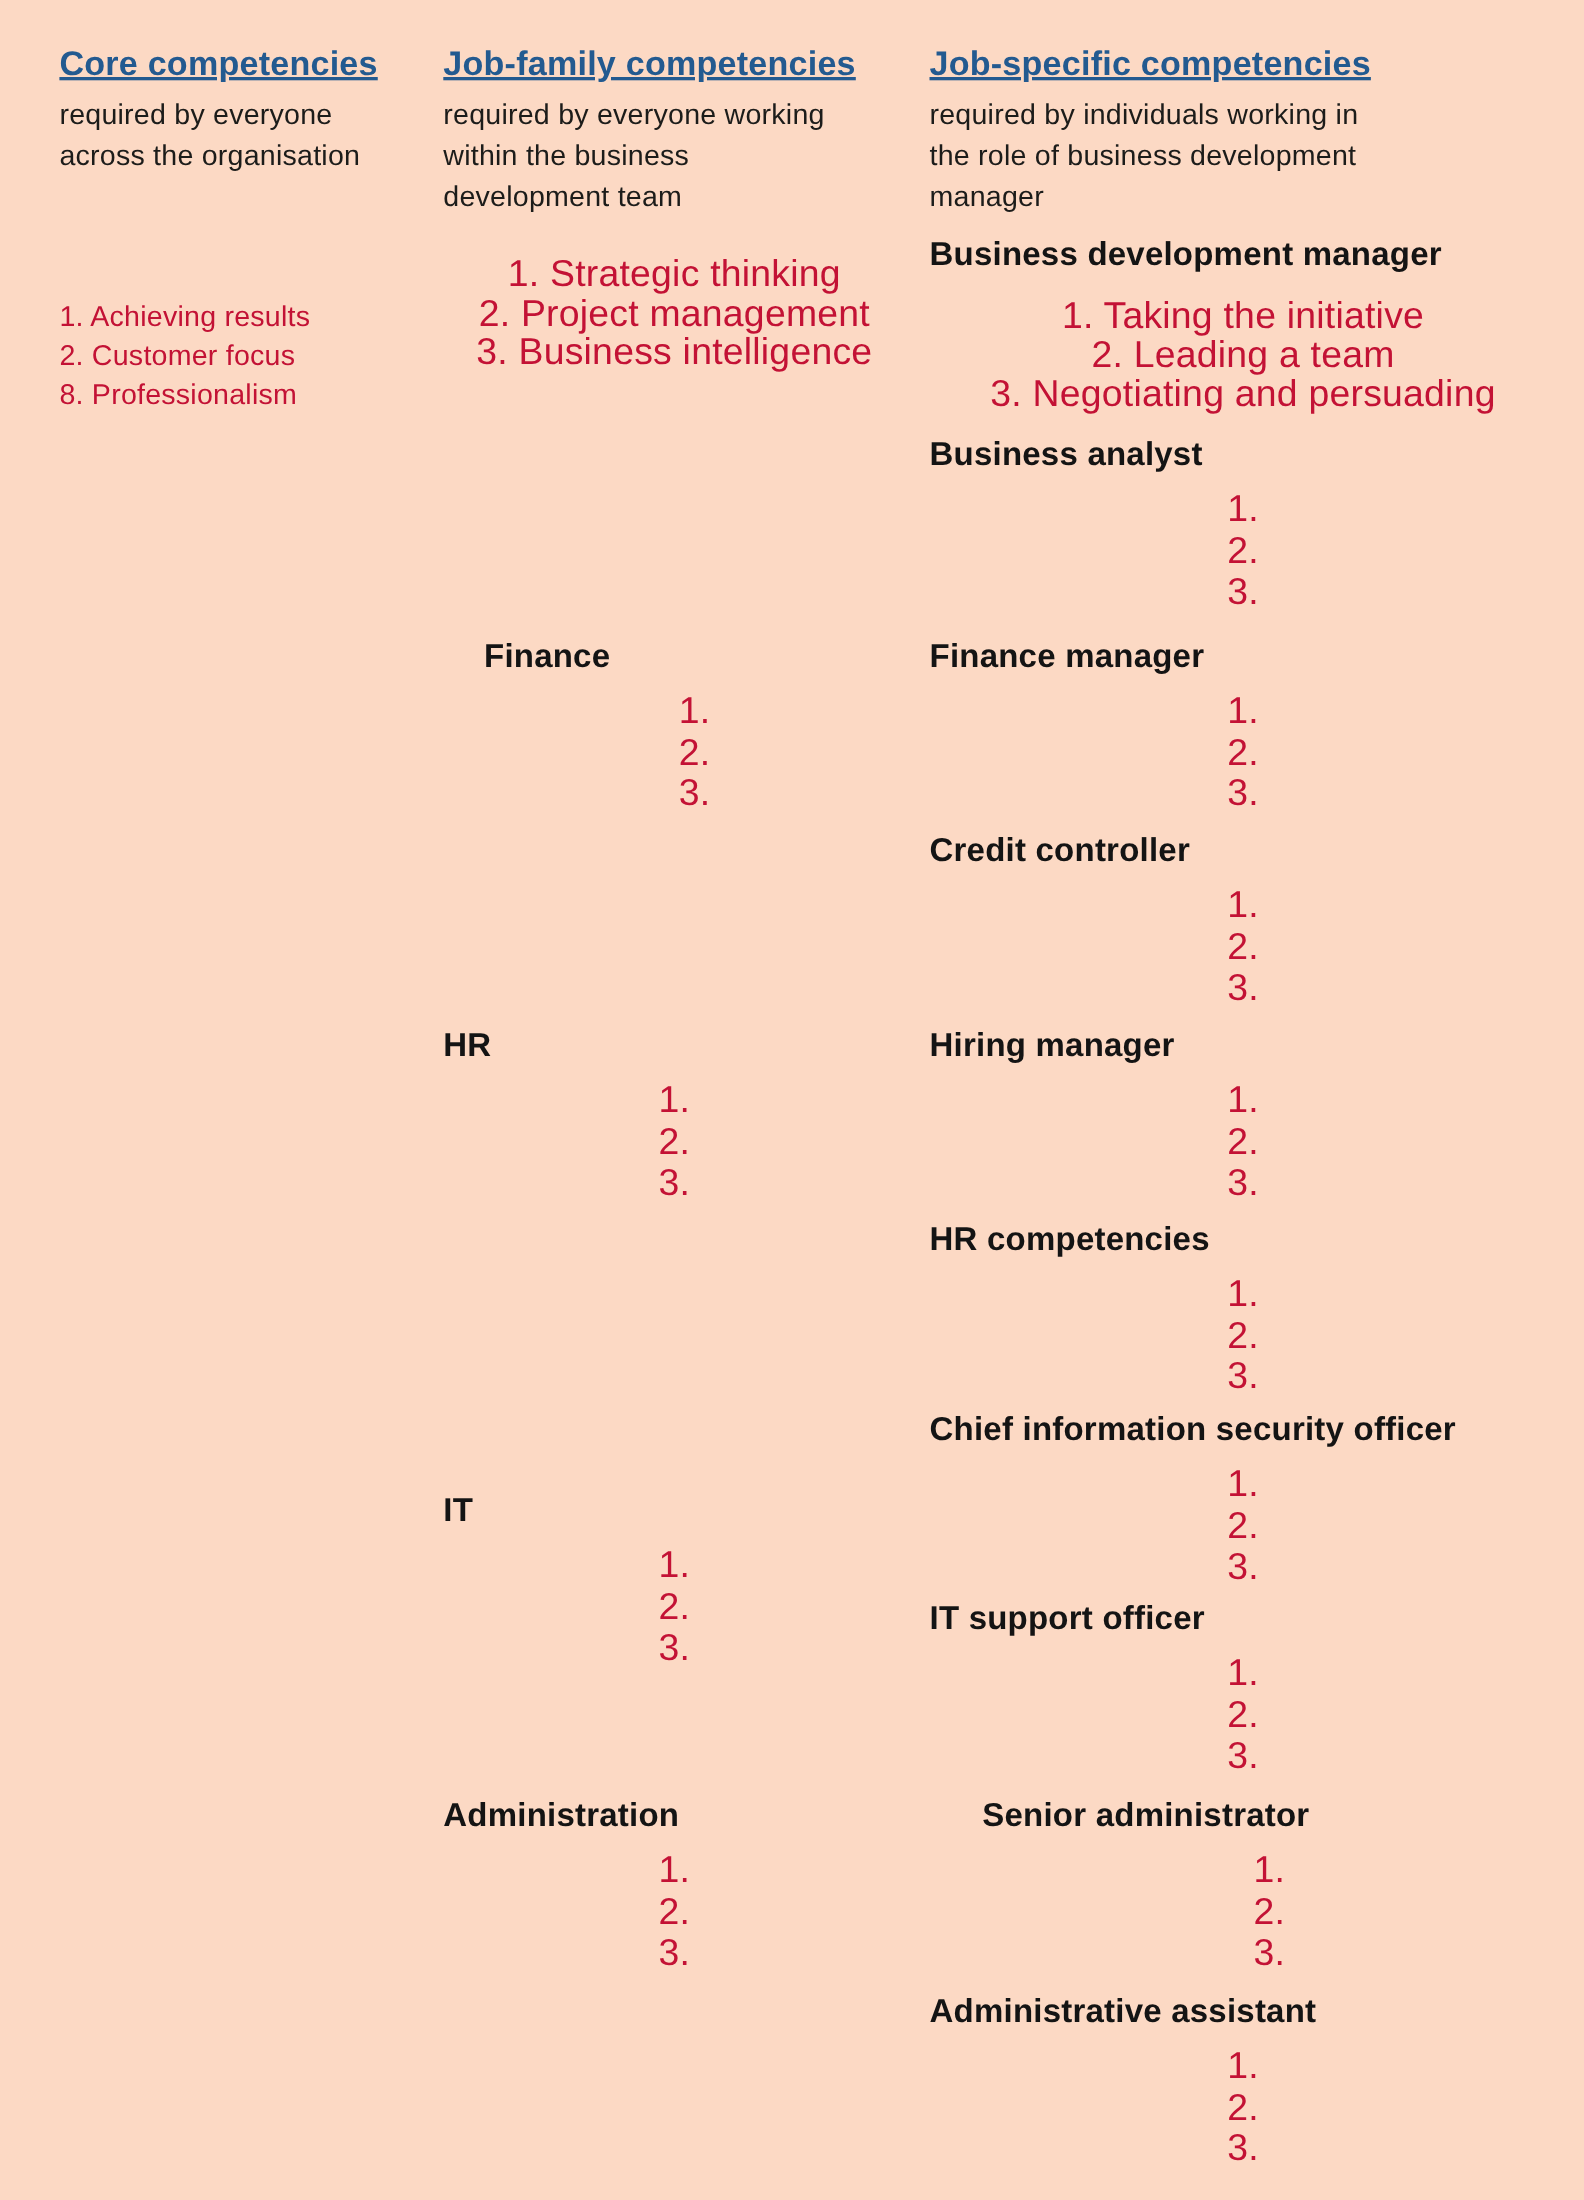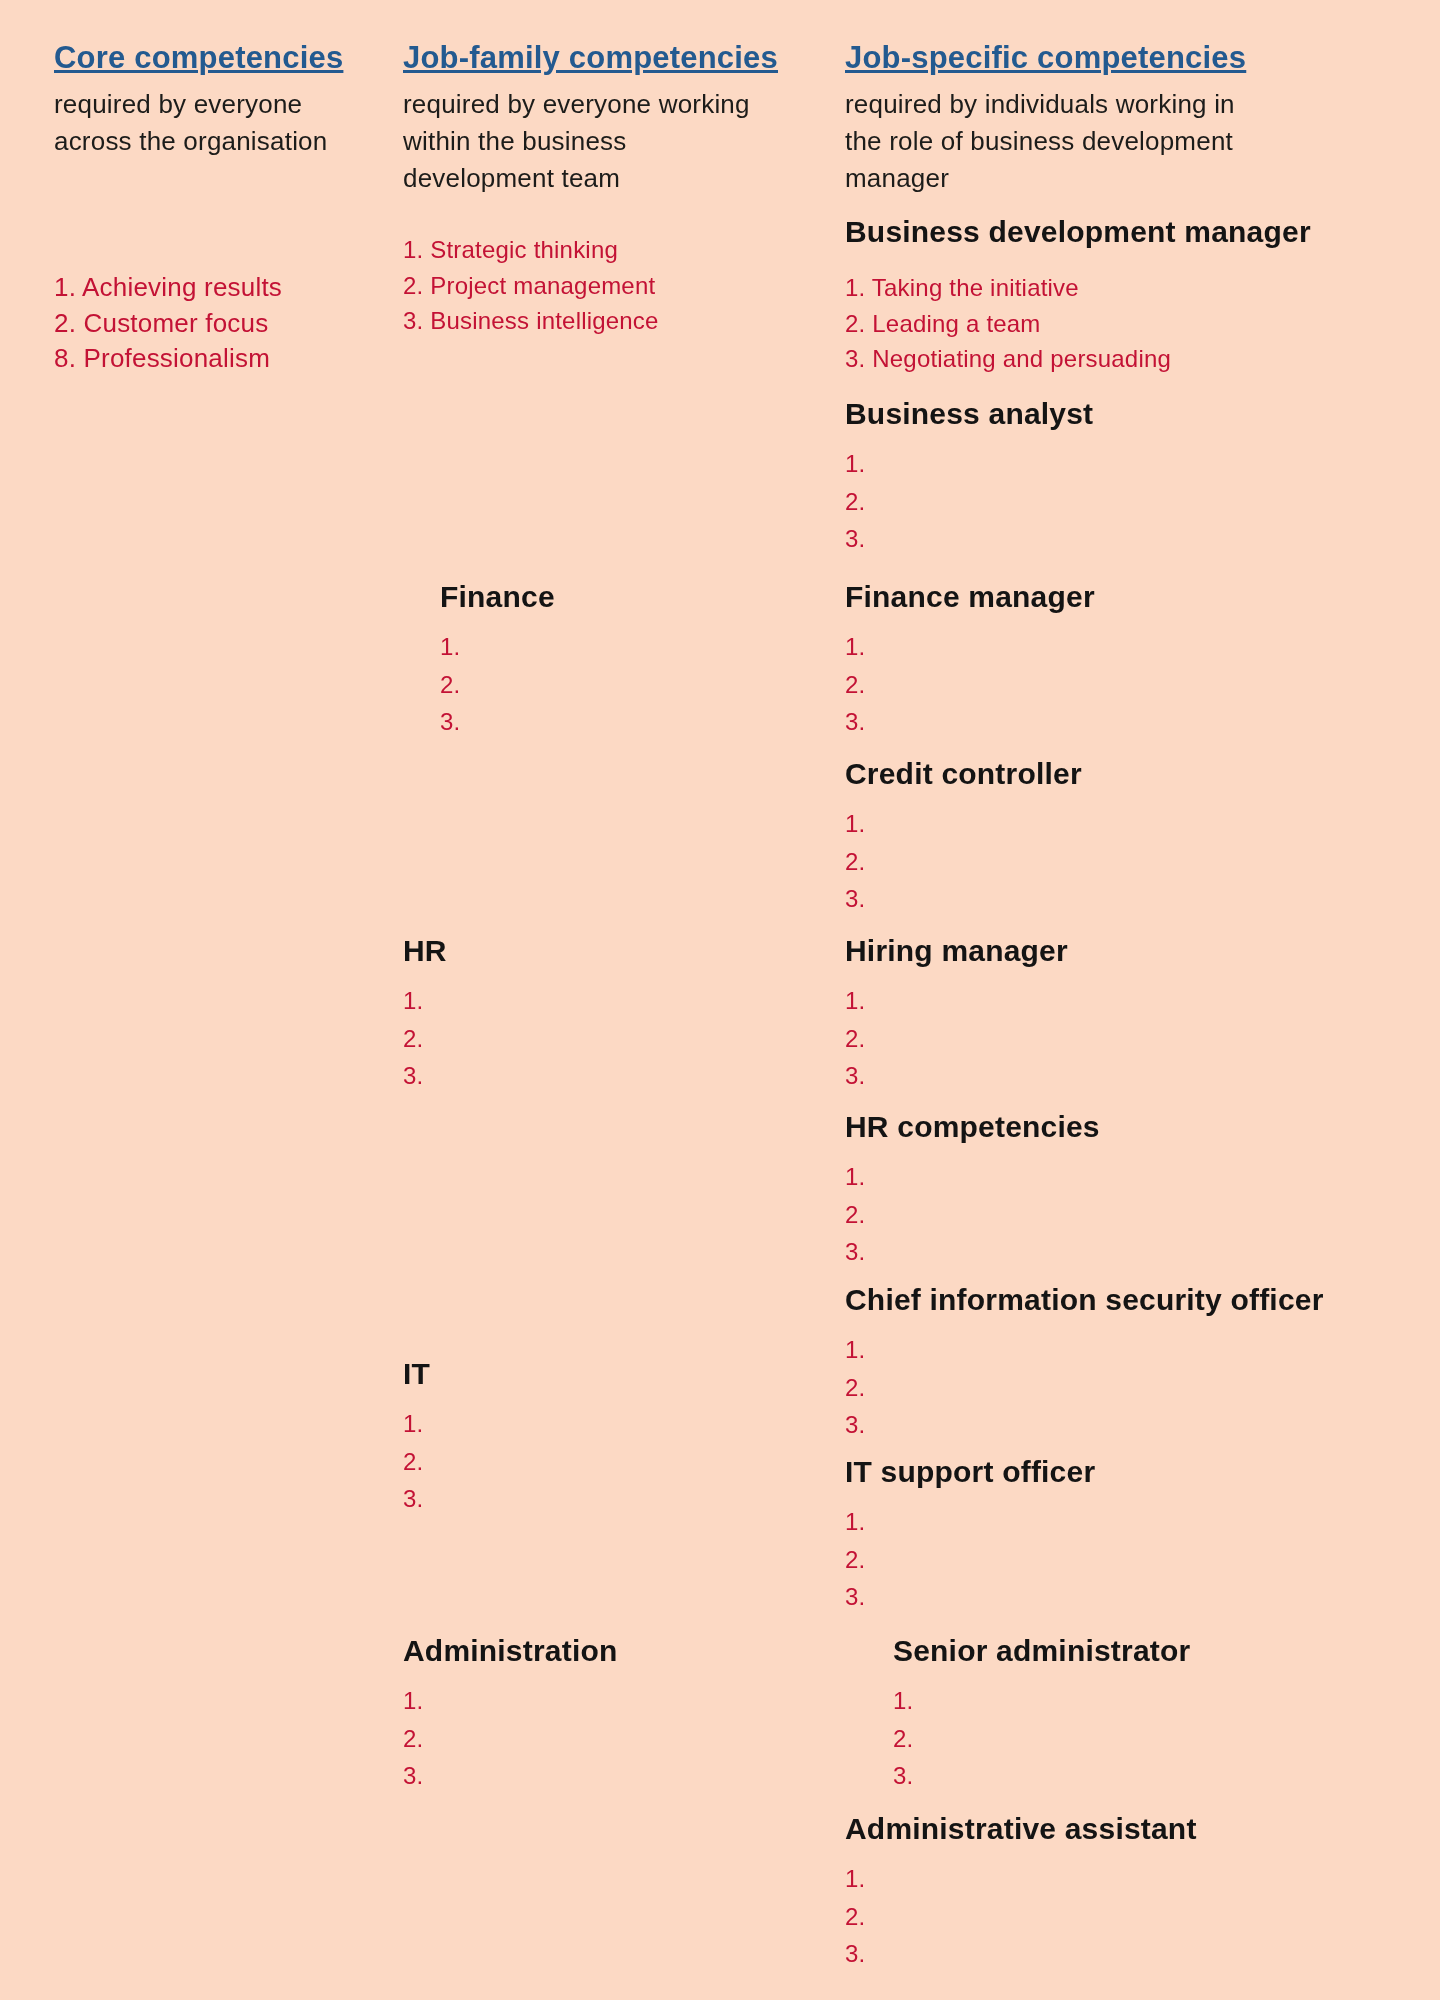--- a/index.html
+++ b/index.html
@@ -70,9 +70,10 @@
     letter-spacing: 0.2px;
   }
   .items {
-    font-size: 24px;
+    font-size: 34px;
     color: var(--list-red);
     letter-spacing: 0.2px;
+    text-align: center;
   }
   .items--filled { margin-top: 19px; line-height: 35.5px; }
   .items--empty  { margin-top: 12px; line-height: 37.5px; }

